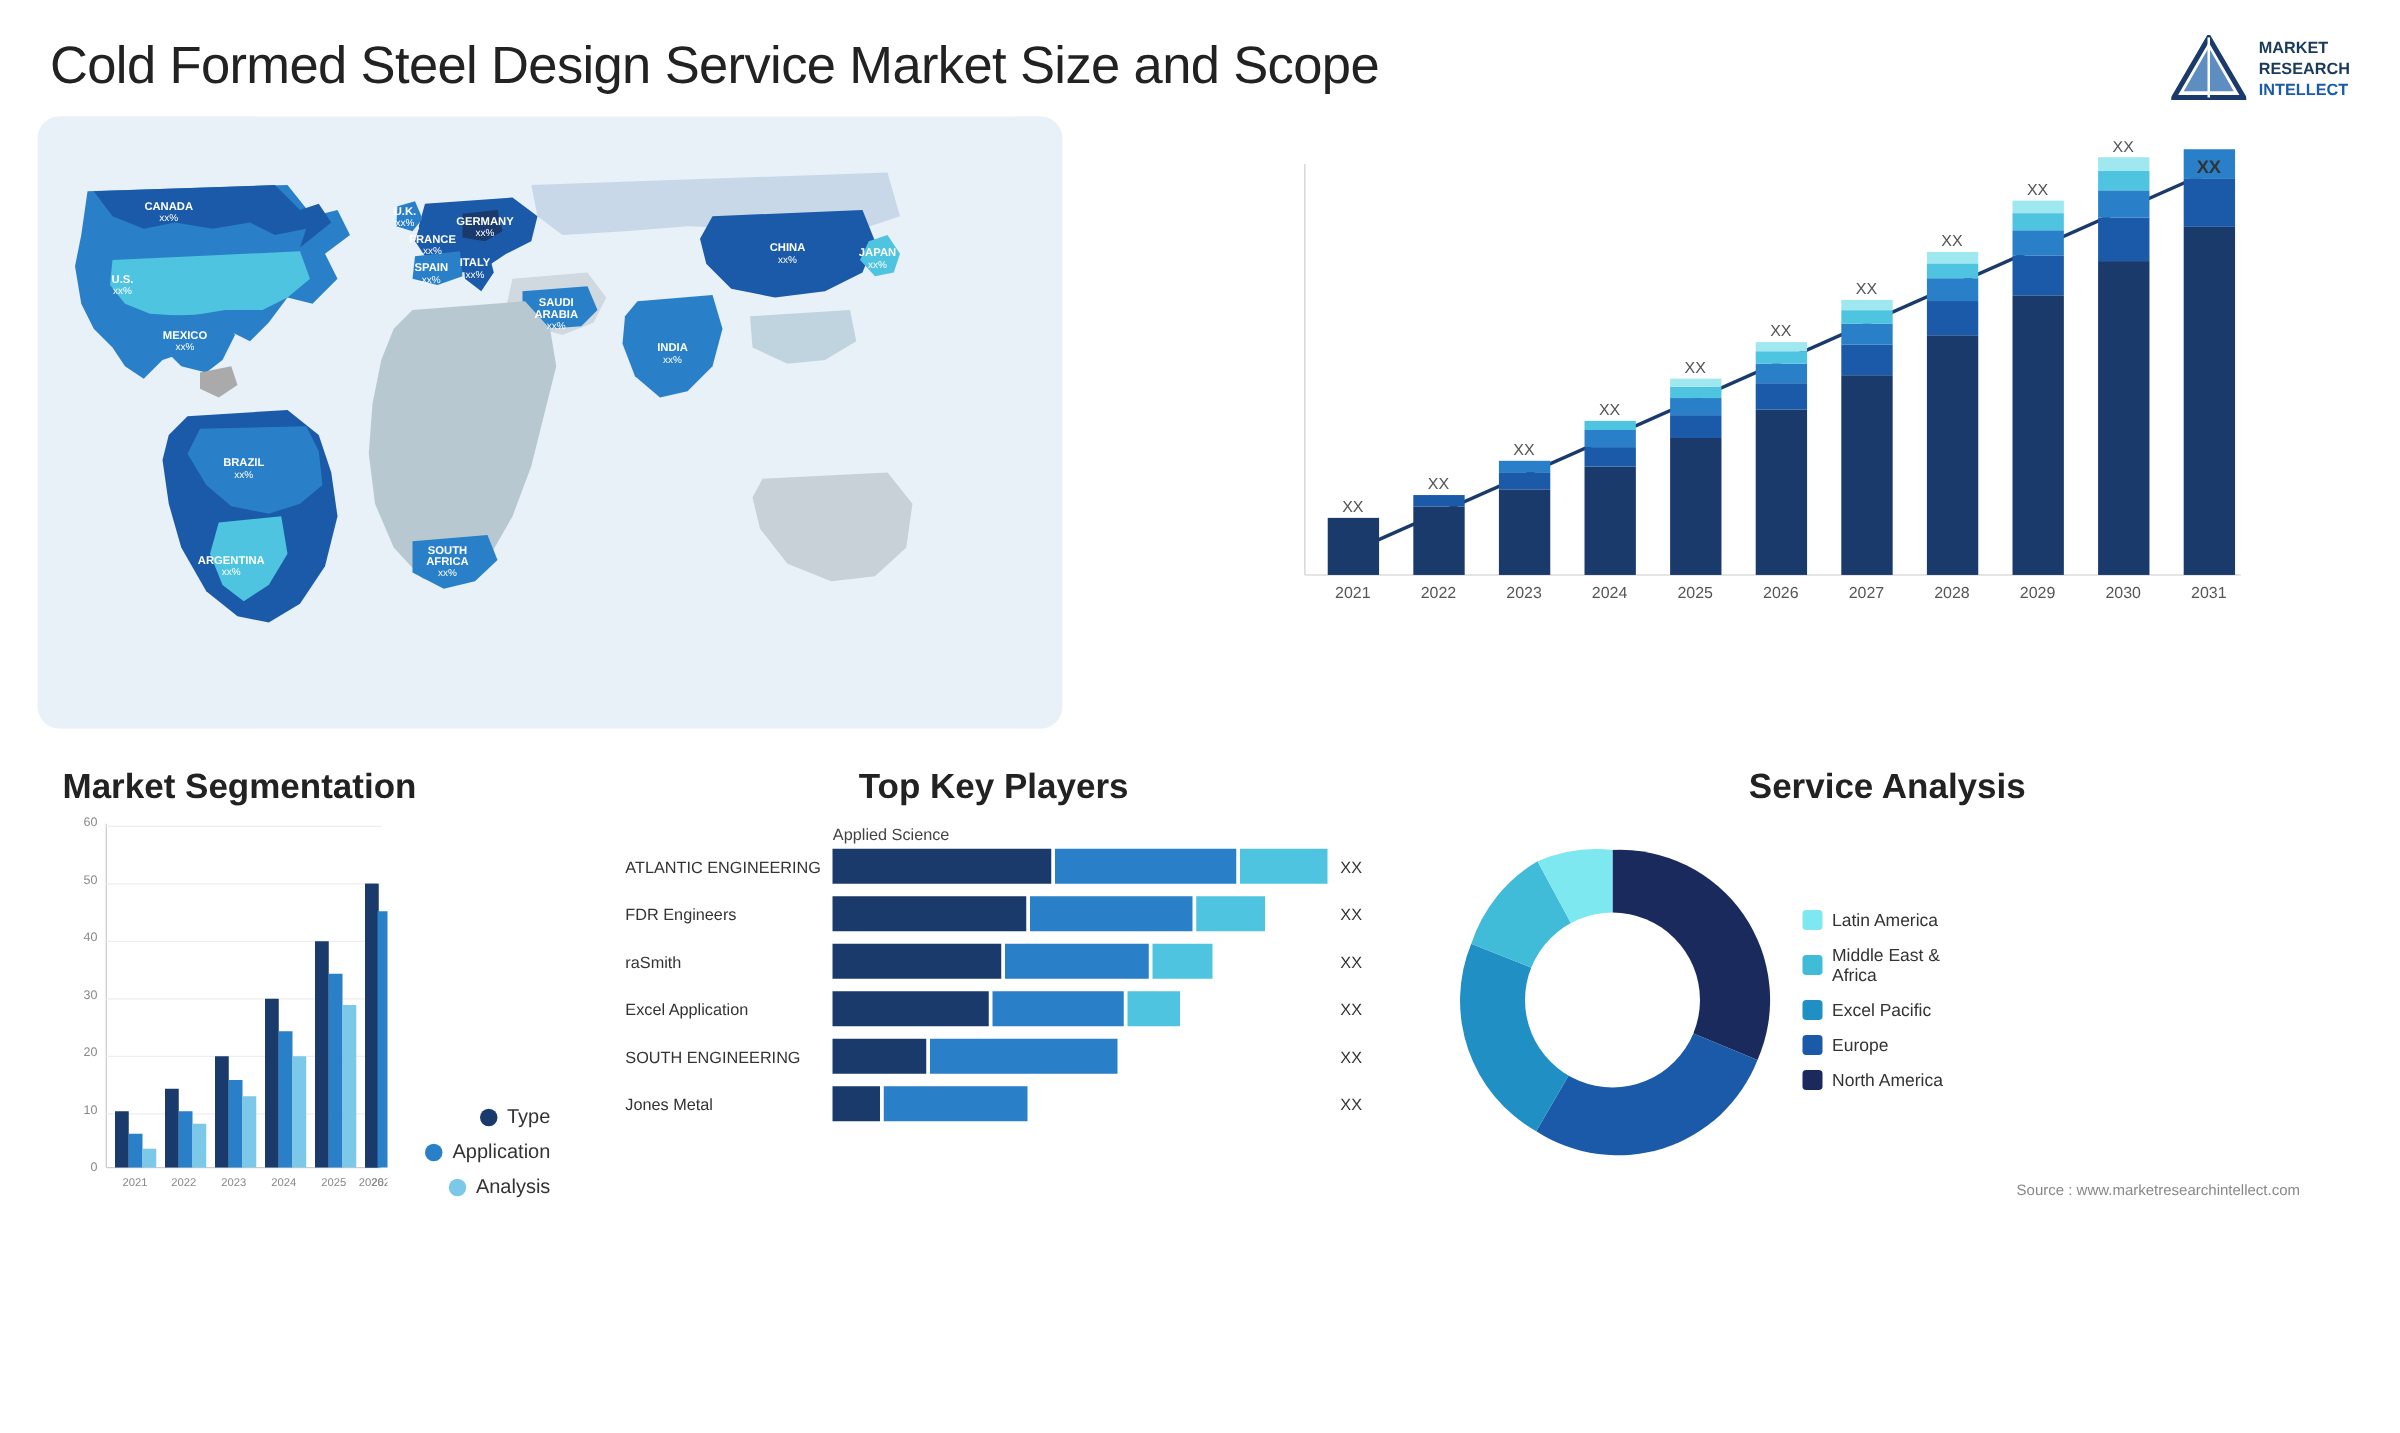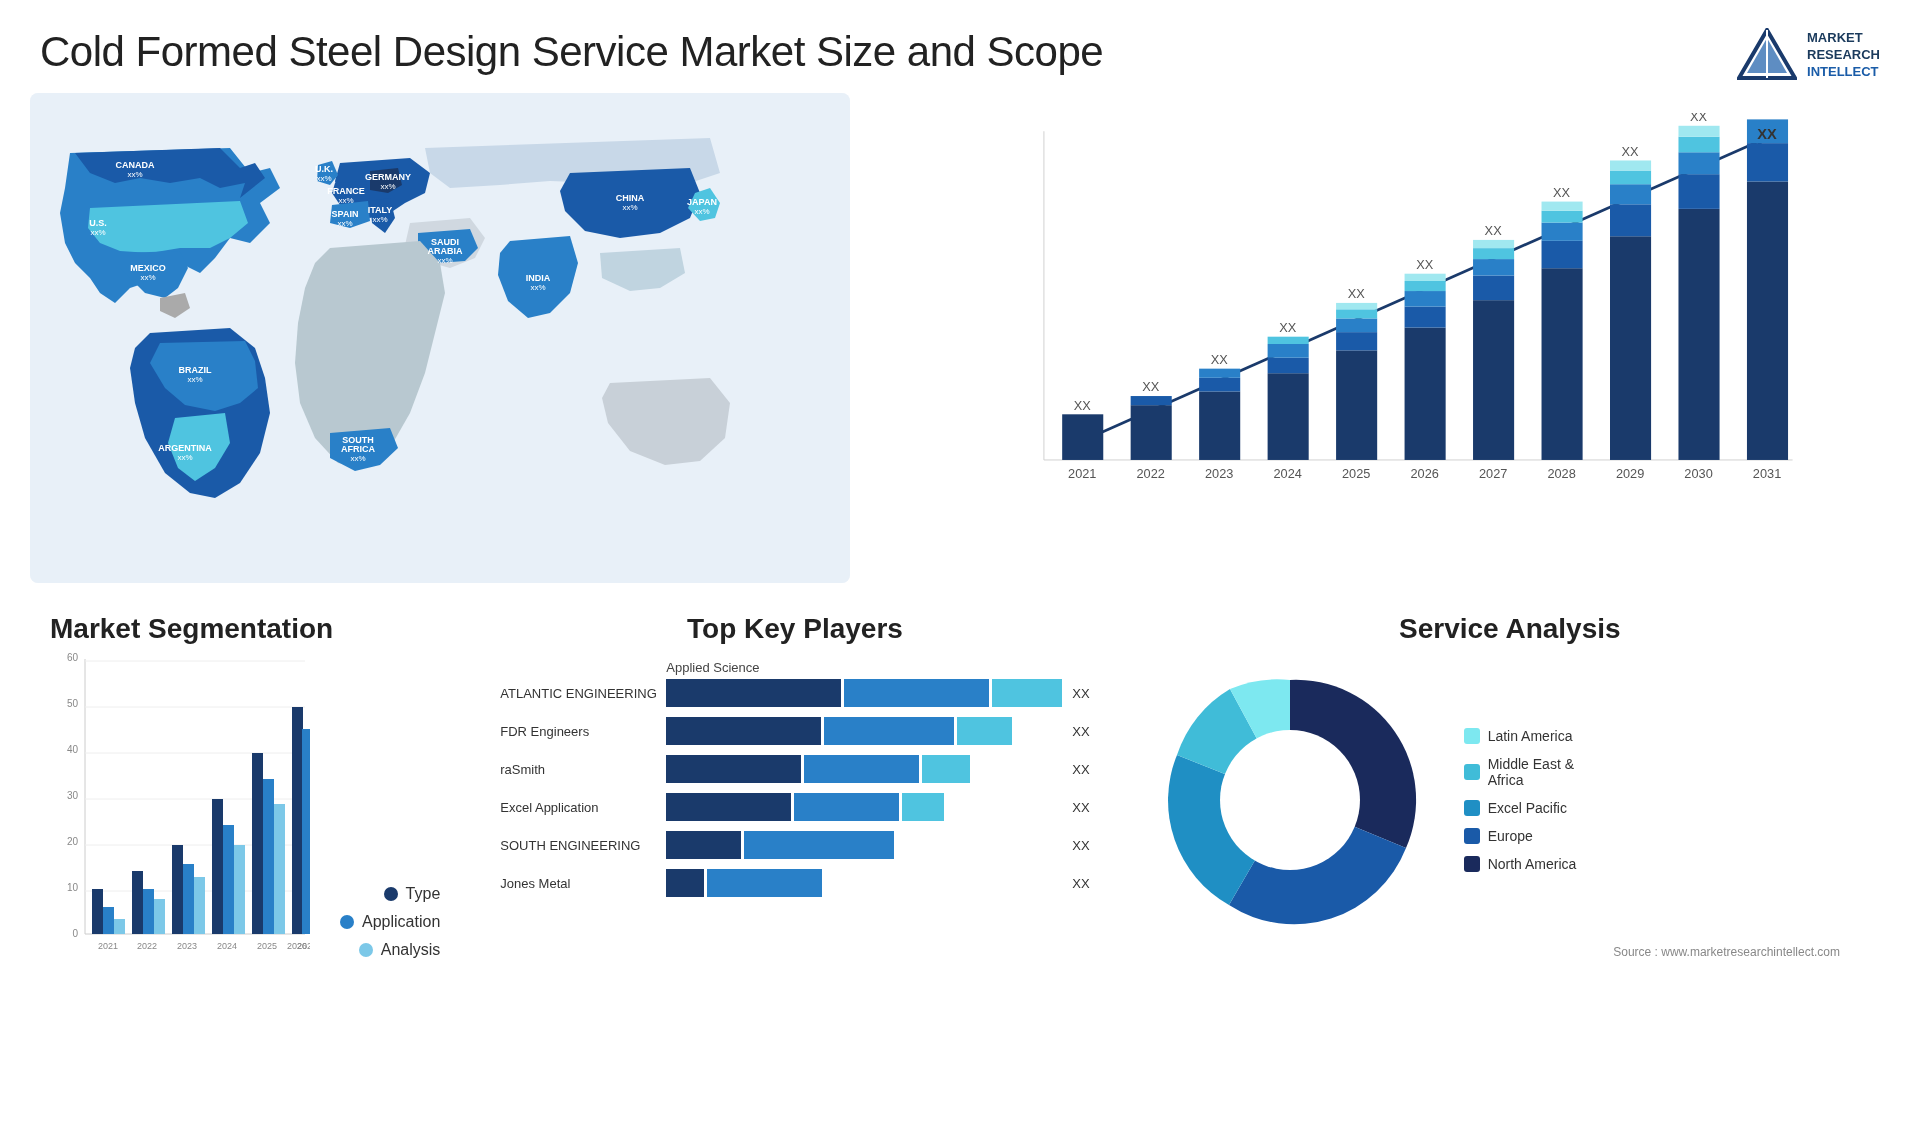--- a/index.html
+++ b/index.html
@@ -64,7 +64,7 @@
       flex: 0 0 820px;
       position: relative;
       background: #f5f8fc;
-      border-radius: 8px;
+      border-radius: 18px;
       overflow: hidden;
     }
 

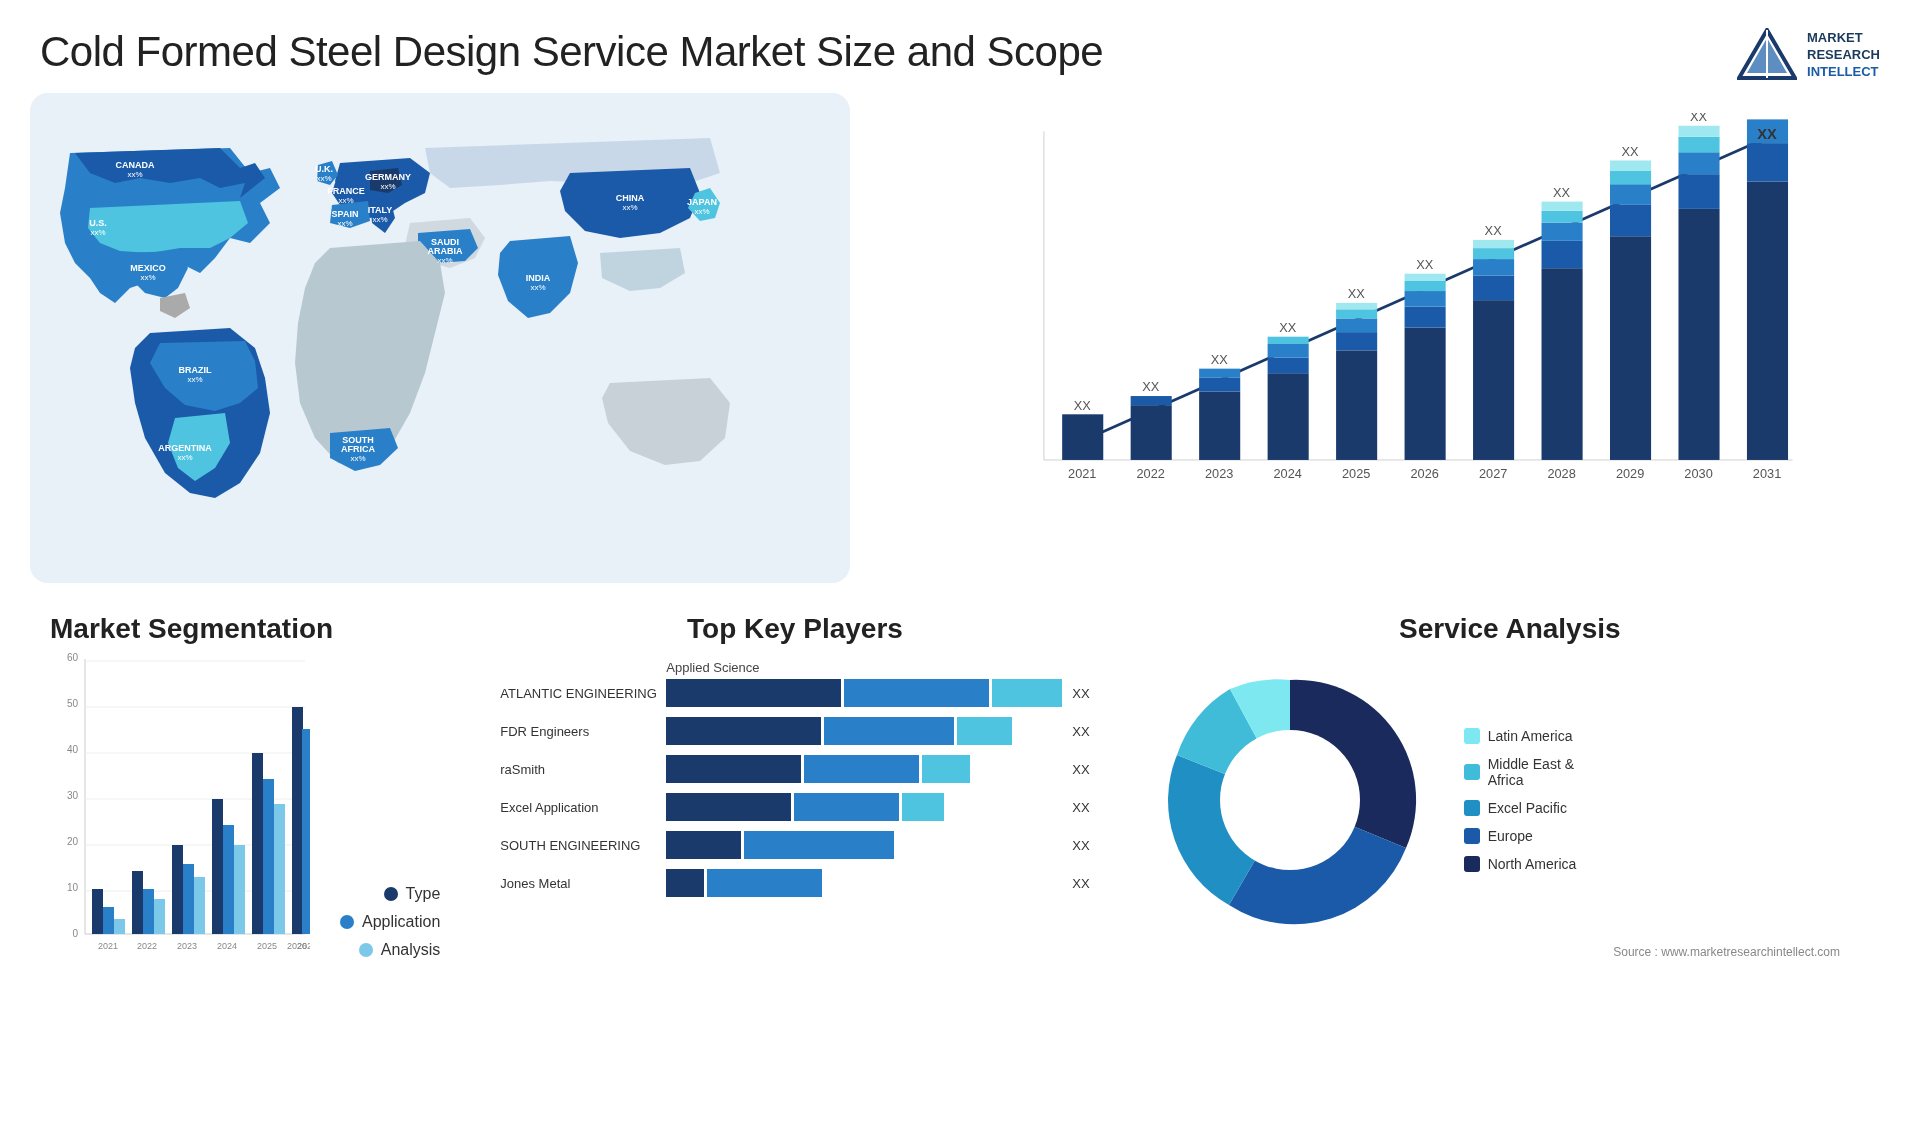--- a/index.html
+++ b/index.html
@@ -188,7 +188,7 @@
     
     .donut-wrapper {
       display: flex;
-      gap: 34px;
+      gap: 12px;
       align-items: center;
     }
     .donut-legend {

